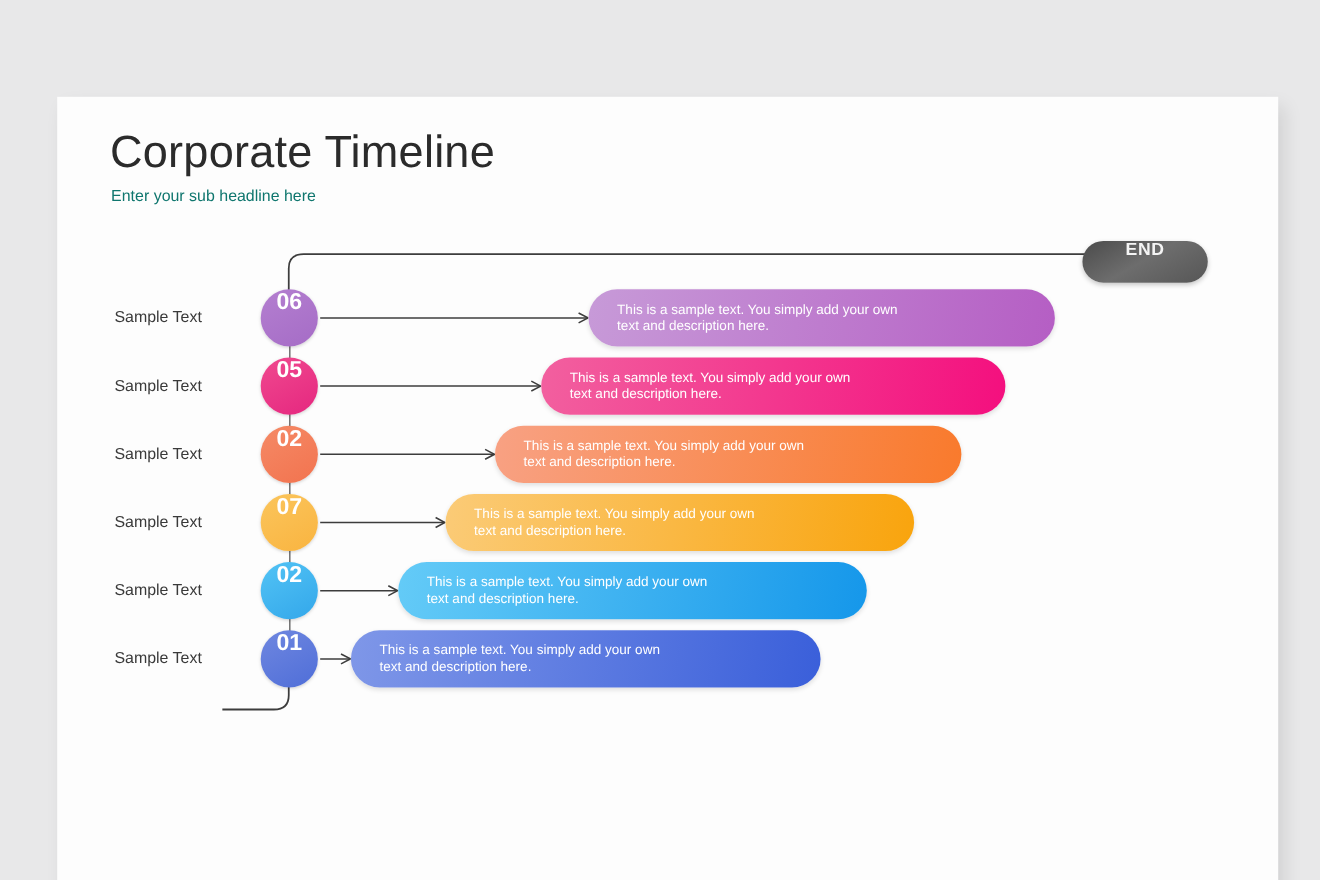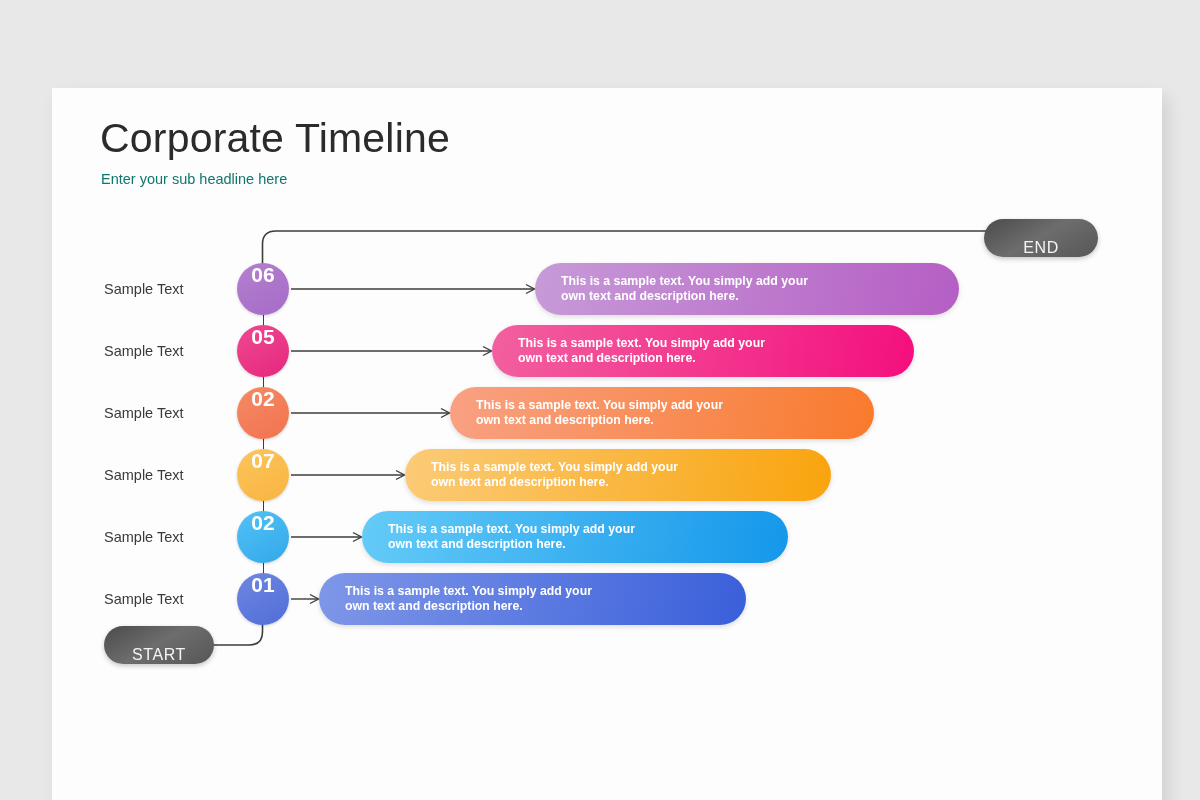--- a/index.html
+++ b/index.html
@@ -80,8 +80,8 @@
   
   .cap{
     position:absolute;height:38px;border-radius:19px;
-    display:flex;align-items:flex-end;justify-content:center;
-    color:#f4f4f4;font-size:16px;font-weight:normal;
+    display:flex;align-items:flex-start;justify-content:center;
+    color:#f4f4f4;font-size:16px;font-weight:bold;
     letter-spacing:.6px;
     background:linear-gradient(150deg,#4b4b4b 0%,#6d6d6d 48%,#565656 100%);
     box-shadow:0 2px 5px rgba(0,0,0,0.22);

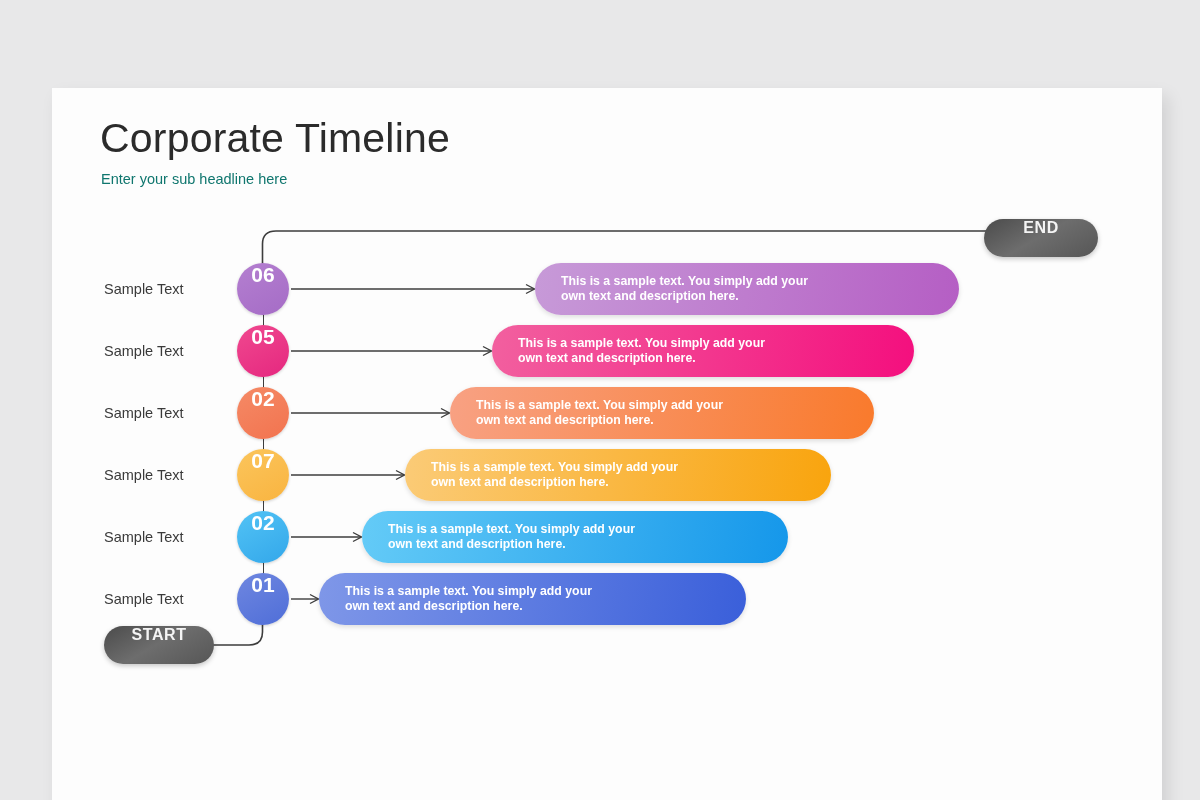--- a/index.html
+++ b/index.html
@@ -65,7 +65,6 @@
     color:#ffffff;font-size:12.3px;line-height:15.5px;
     padding-left:26px;padding-right:14px;
     max-width:265px;
-    font-weight:bold;
   }
 
   

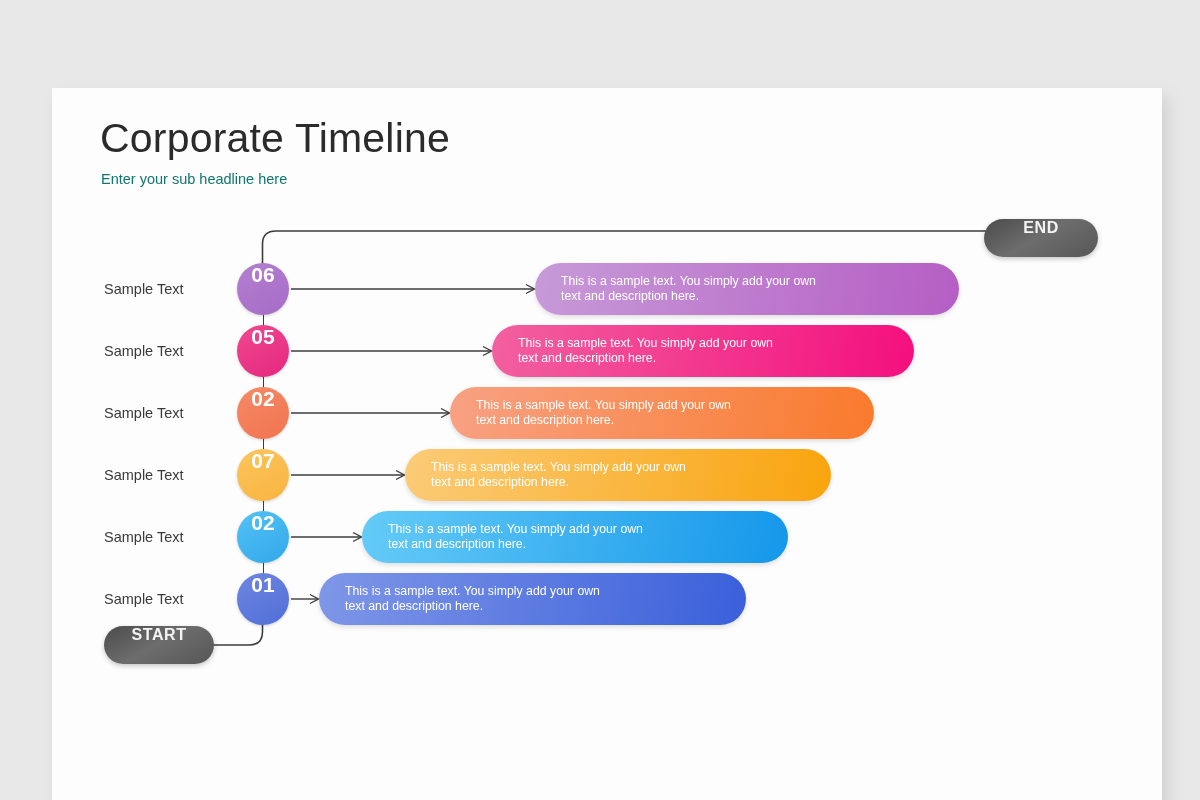--- a/index.html
+++ b/index.html
@@ -111,9 +111,6 @@
         <path d="M0,57 L47,57 Q60.5,57 60.5,44 L60.5,0" fill="none" stroke="#3d3d3d" stroke-width="1.6"></path>
       </svg>
 
-      <div class="cap" style="left:52px;top:538px;width:110px;">
-        <span>START</span>
-      </div>
 
       <div class="spine" style="top:196px;height:62px;"></div>
       <div class="spine" style="top:258px;height:62px;"></div>

